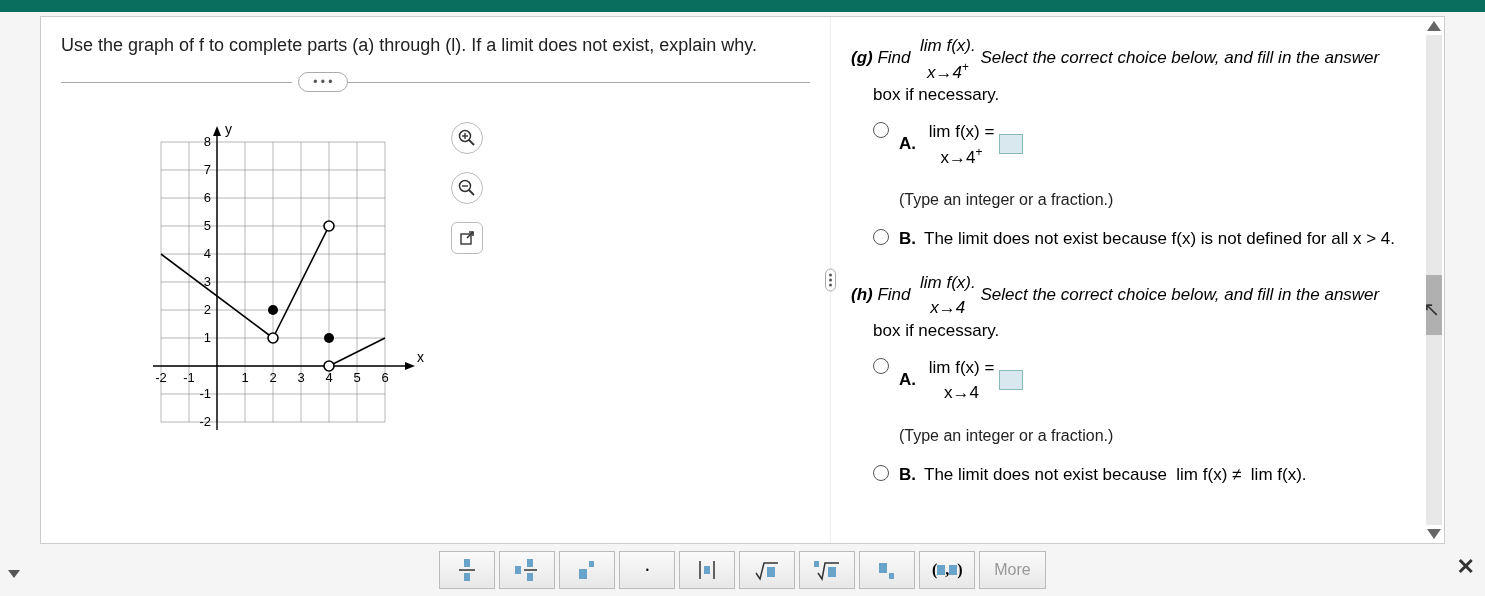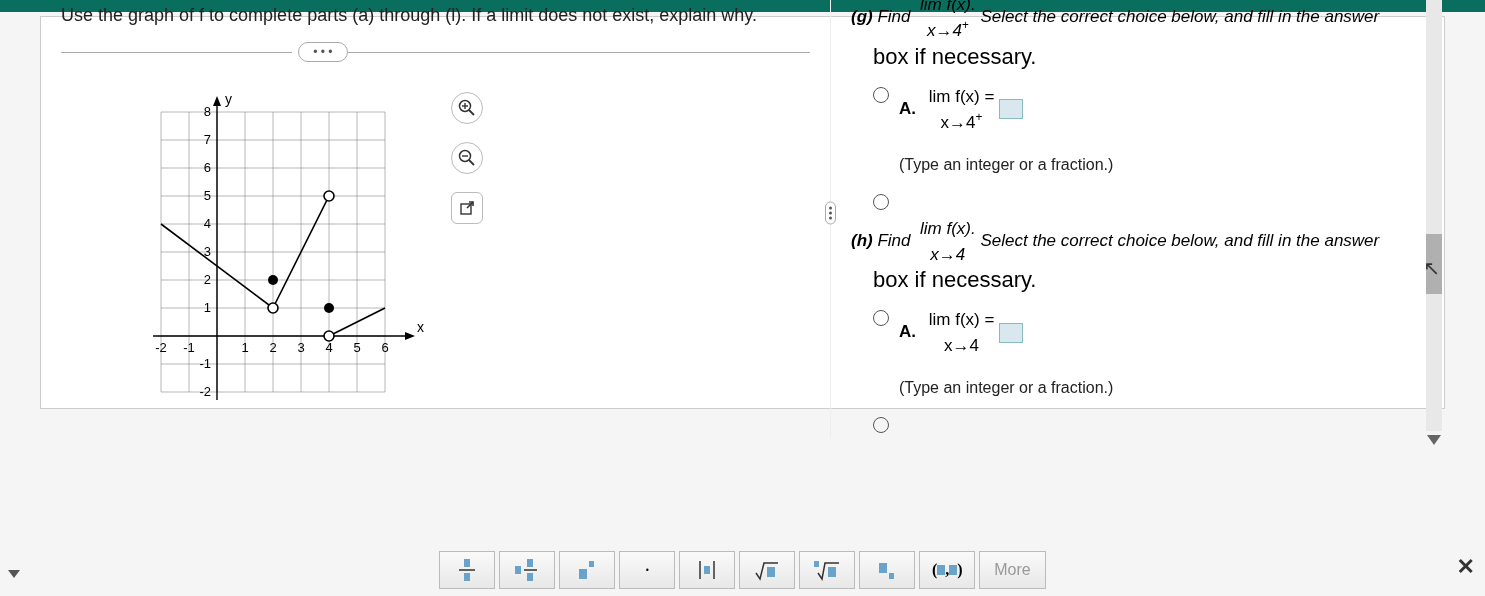--- a/index.html
+++ b/index.html
@@ -5,7 +5,7 @@
 * { box-sizing: border-box; margin: 0; padding: 0; }
 body { font-family: Arial, sans-serif; background: #f5f5f5; width: 1485px; height: 596px; position: relative; overflow: hidden; }
 .topbar { background: #0a6e5e; height: 12px; }
-.main { background: #fff; margin: 4px 40px; border: 1px solid #ccc; height: 393px; display: flex; position: relative; align-items: center; }
+.main { background: #fff; margin: 4px 40px; border: 1px solid #ccc; height: 528px; display: flex; position: relative; }
 .left-panel { width: 790px; padding: 16px 20px; border-right: 1px solid #eee; position: relative; }
 .right-panel { flex: 1; padding: 16px 8px 16px 20px; overflow: hidden; position: relative; }
 .instruction { font-size: 18px; line-height: 1.4; color: #222; }

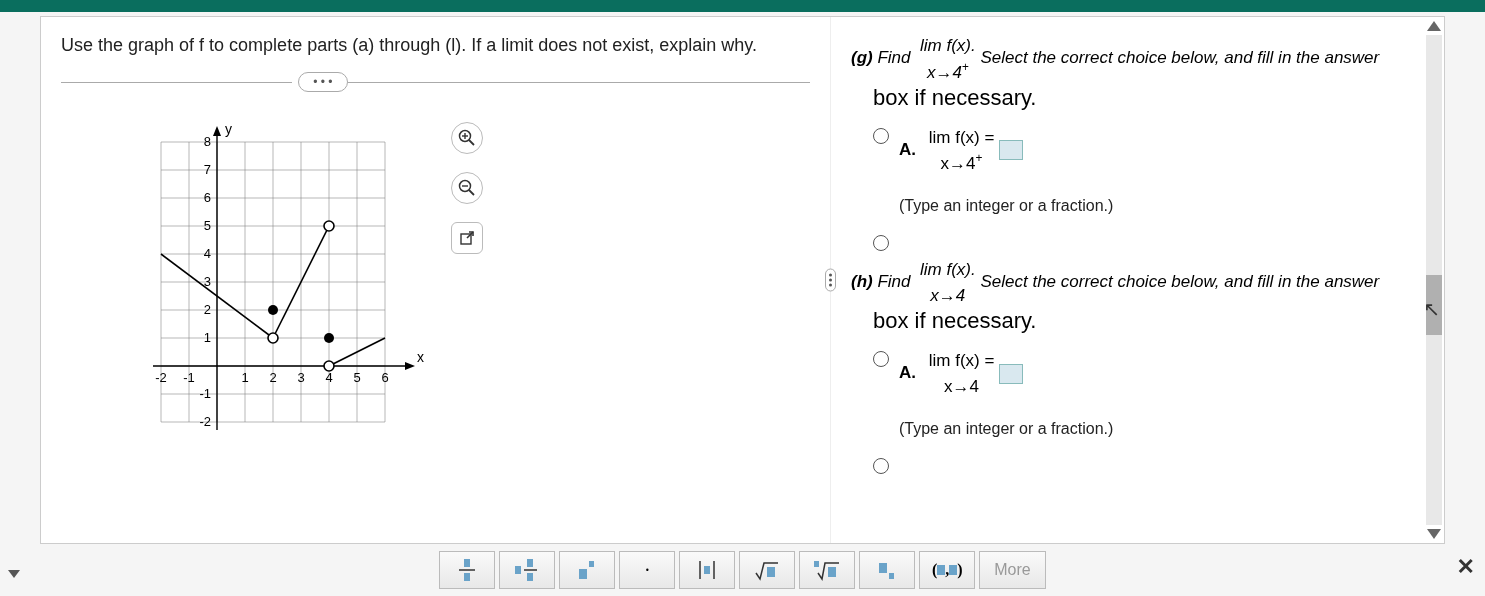--- a/index.html
+++ b/index.html
@@ -21,7 +21,7 @@
 .vdots span{width:3px;height:3px;background:#555;border-radius:50%;}
 .q-label { font-weight: bold; }
 .q-text { font-size: 17px; line-height: 1.5; font-style: italic; }
-.sub-text { font-size: 22px; margin-left: 22px; }
+.sub-text { font-size: 17px; margin-left: 22px; }
 .choice-row { display: flex; align-items: flex-start; margin: 14px 0 0 22px; gap: 10px; }
 .radio { width: 16px; height: 16px; border: 1.5px solid #555; border-radius: 50%; margin-top: 3px; flex-shrink: 0; cursor: pointer; }
 .choice-label { font-weight: bold; margin-right: 8px; font-size: 17px; }

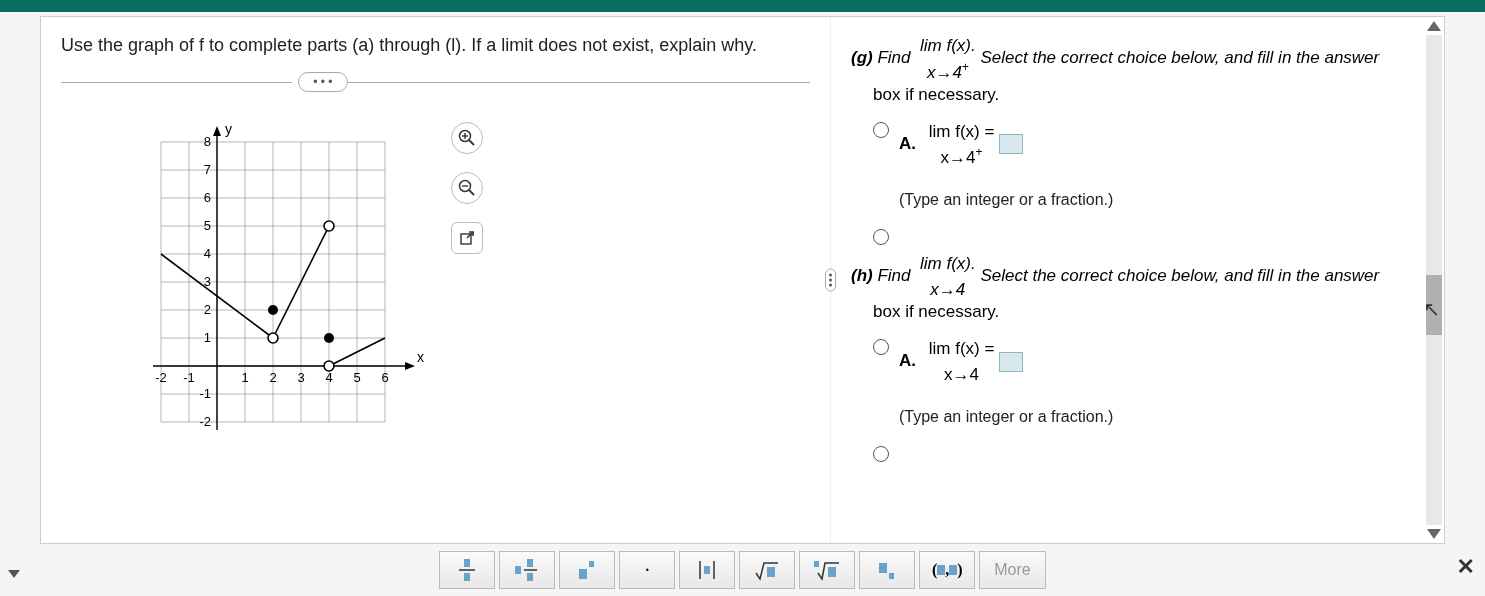--- a/index.html
+++ b/index.html
@@ -186,6 +186,7 @@
     </div>
     <div class="choice-row">
       <div class="radio"></div>
+      <div class="choice-content"><span class="choice-label">B.</span><span>The limit does not exist because f(x) is not defined for all x &gt; 4.</span></div>
     </div>
 
     <p class="q-text" style="margin-top:6px">

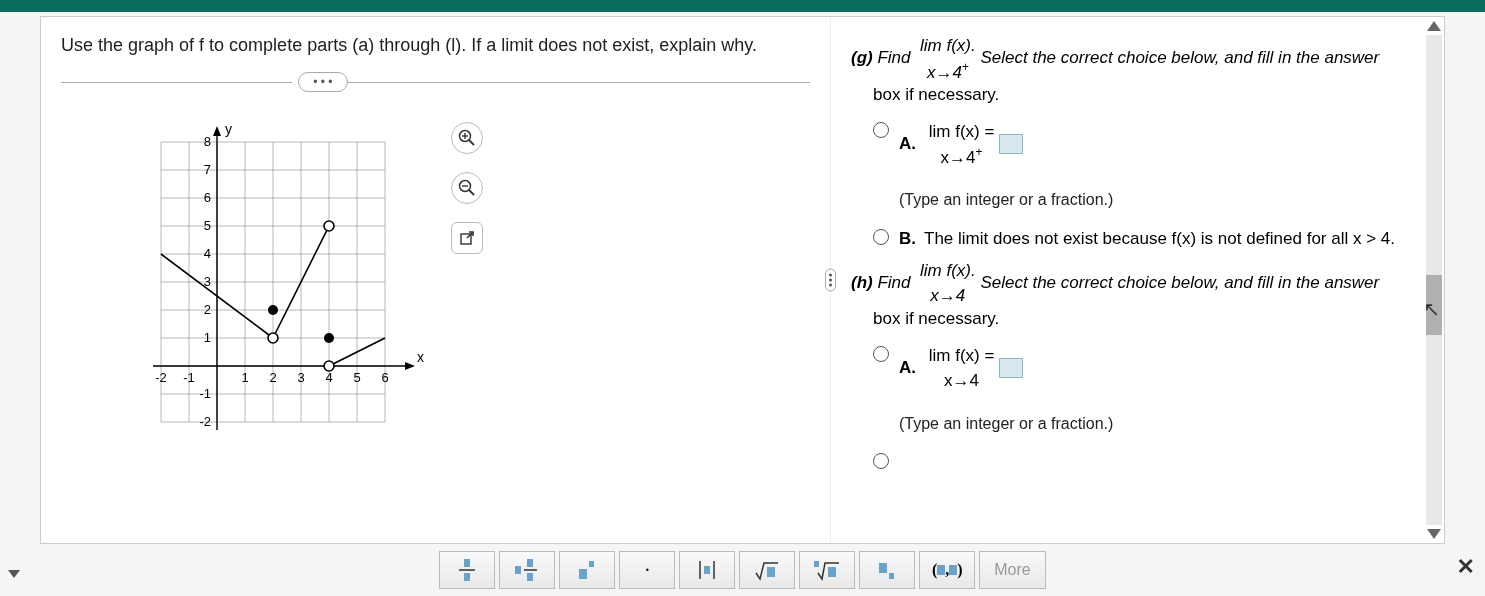--- a/index.html
+++ b/index.html
@@ -189,7 +189,7 @@
       <div class="choice-content"><span class="choice-label">B.</span><span>The limit does not exist because f(x) is not defined for all x &gt; 4.</span></div>
     </div>
 
-    <p class="q-text" style="margin-top:6px">
+    <p class="q-text" style="margin-top:18px">
       <span class="q-label">(h)</span>
       <span>Find</span>&nbsp;
       <span class="lim-expr"><span class="lim-top"><span>lim</span>&nbsp;<span>f(x).</span></span><span class="lim-bot">x→4</span></span>

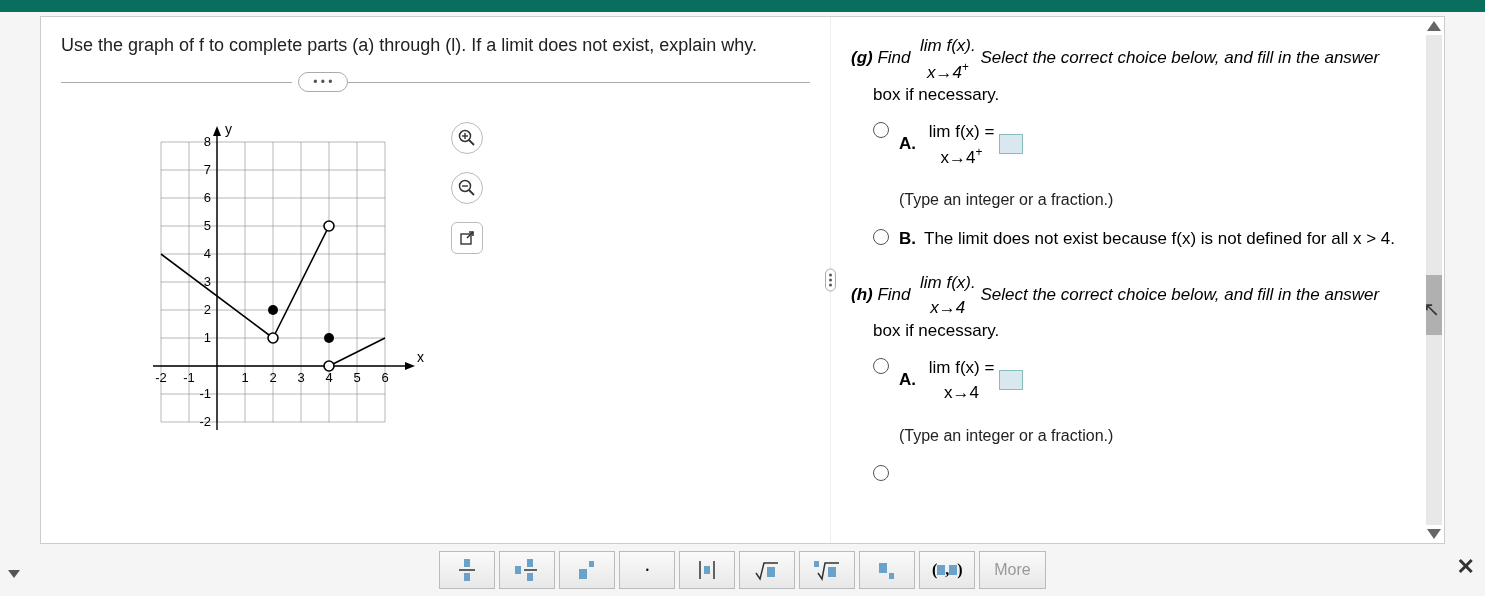--- a/index.html
+++ b/index.html
@@ -208,6 +208,7 @@
     </div>
     <div class="choice-row">
       <div class="radio"></div>
+      <div class="choice-content"><span class="choice-label">B.</span><span>The limit does not exist because</span>&nbsp;&nbsp;<span>lim</span>&nbsp;<span>f(x) ≠</span>&nbsp;&nbsp;<span>lim</span>&nbsp;<span>f(x).</span></div>
     </div>
 
     <div class="scroll-area">

